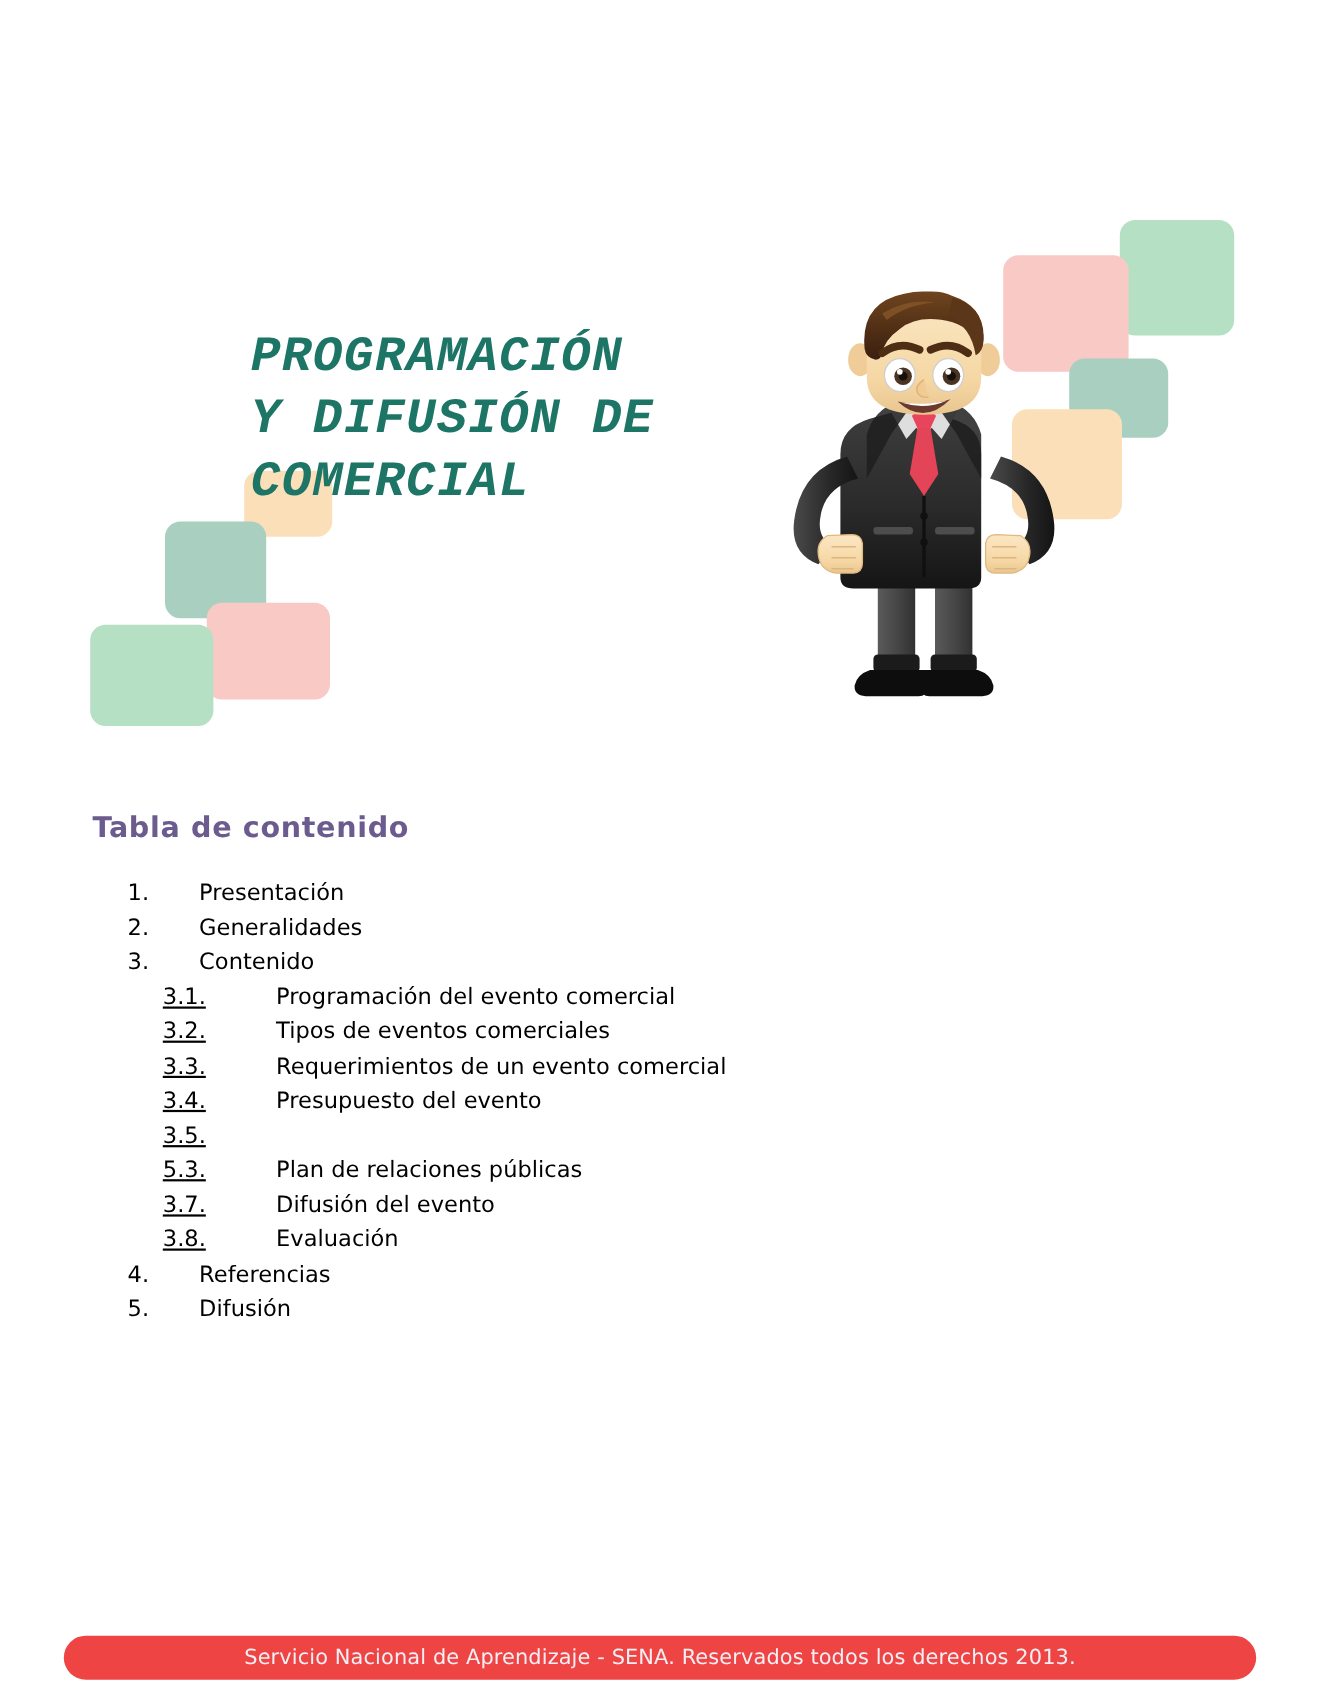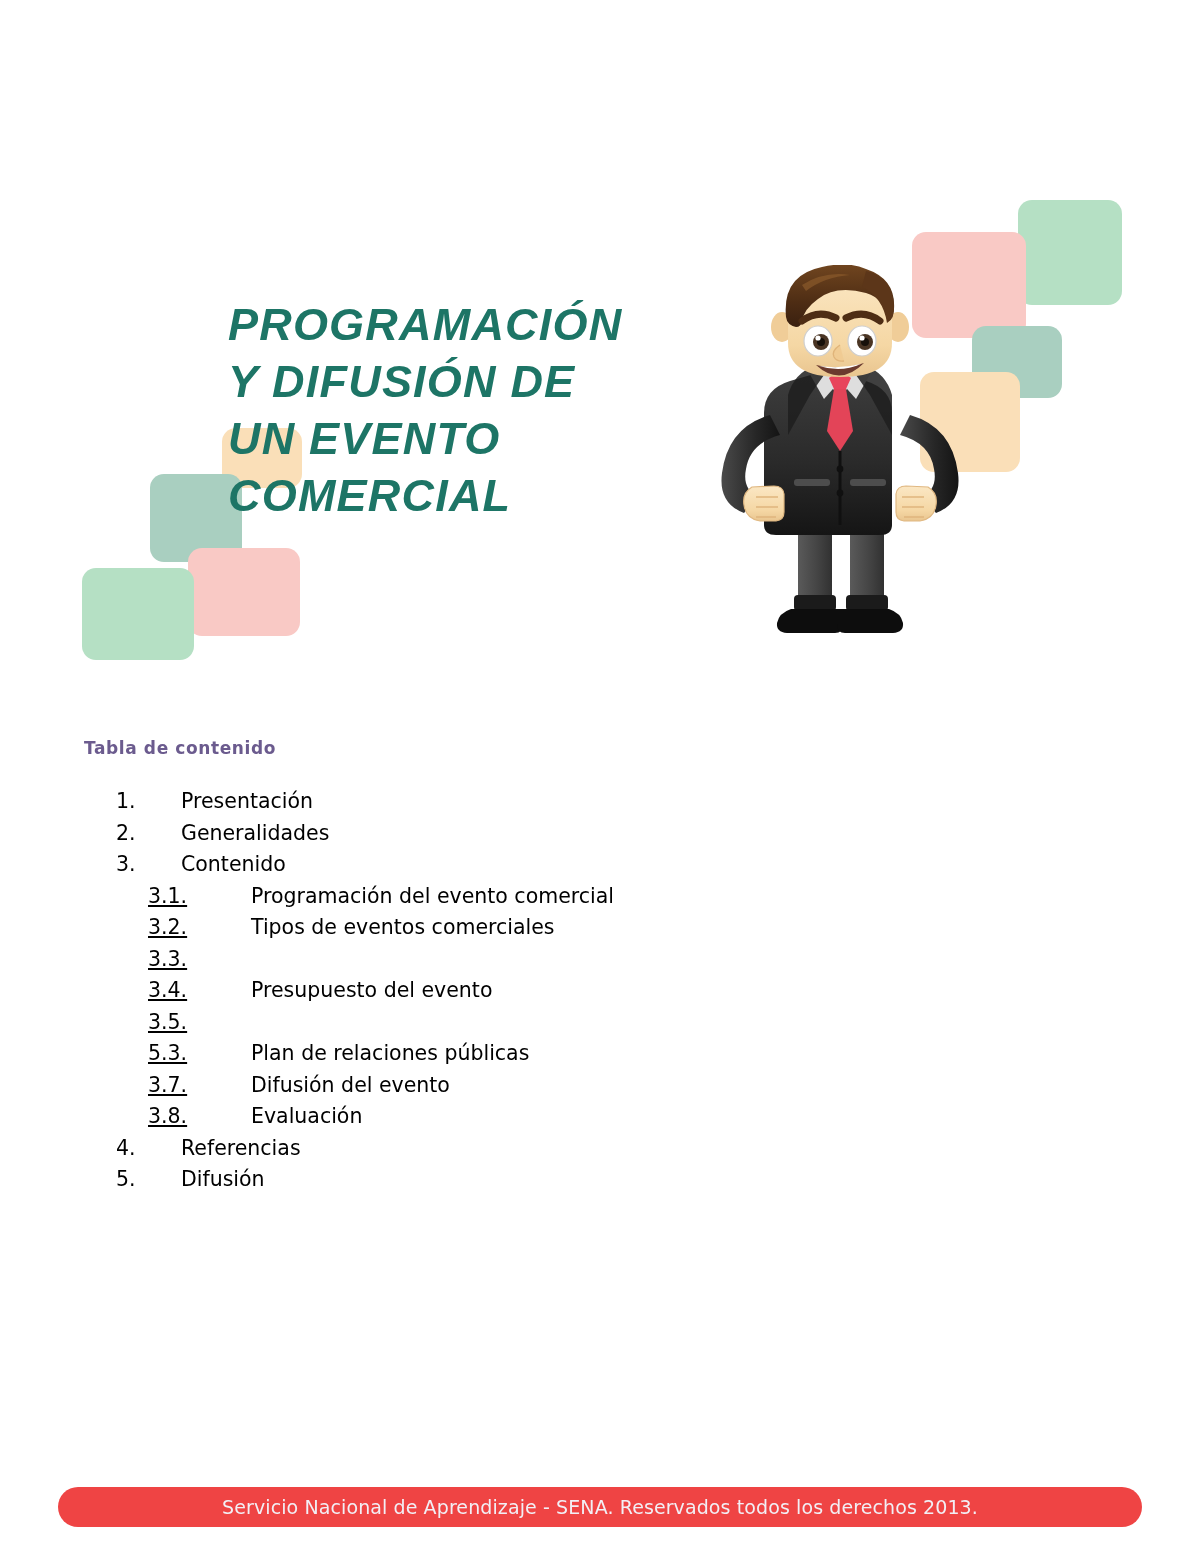--- a/index.html
+++ b/index.html
@@ -40,7 +40,7 @@
     text-align: left;
   }
   .title-line {
-    font-family: Liberation Sans, sans-serif;
+    font-family: Liberation Mono, monospace;
     font-style: italic;
     font-weight: bold;
     font-size: 45px;

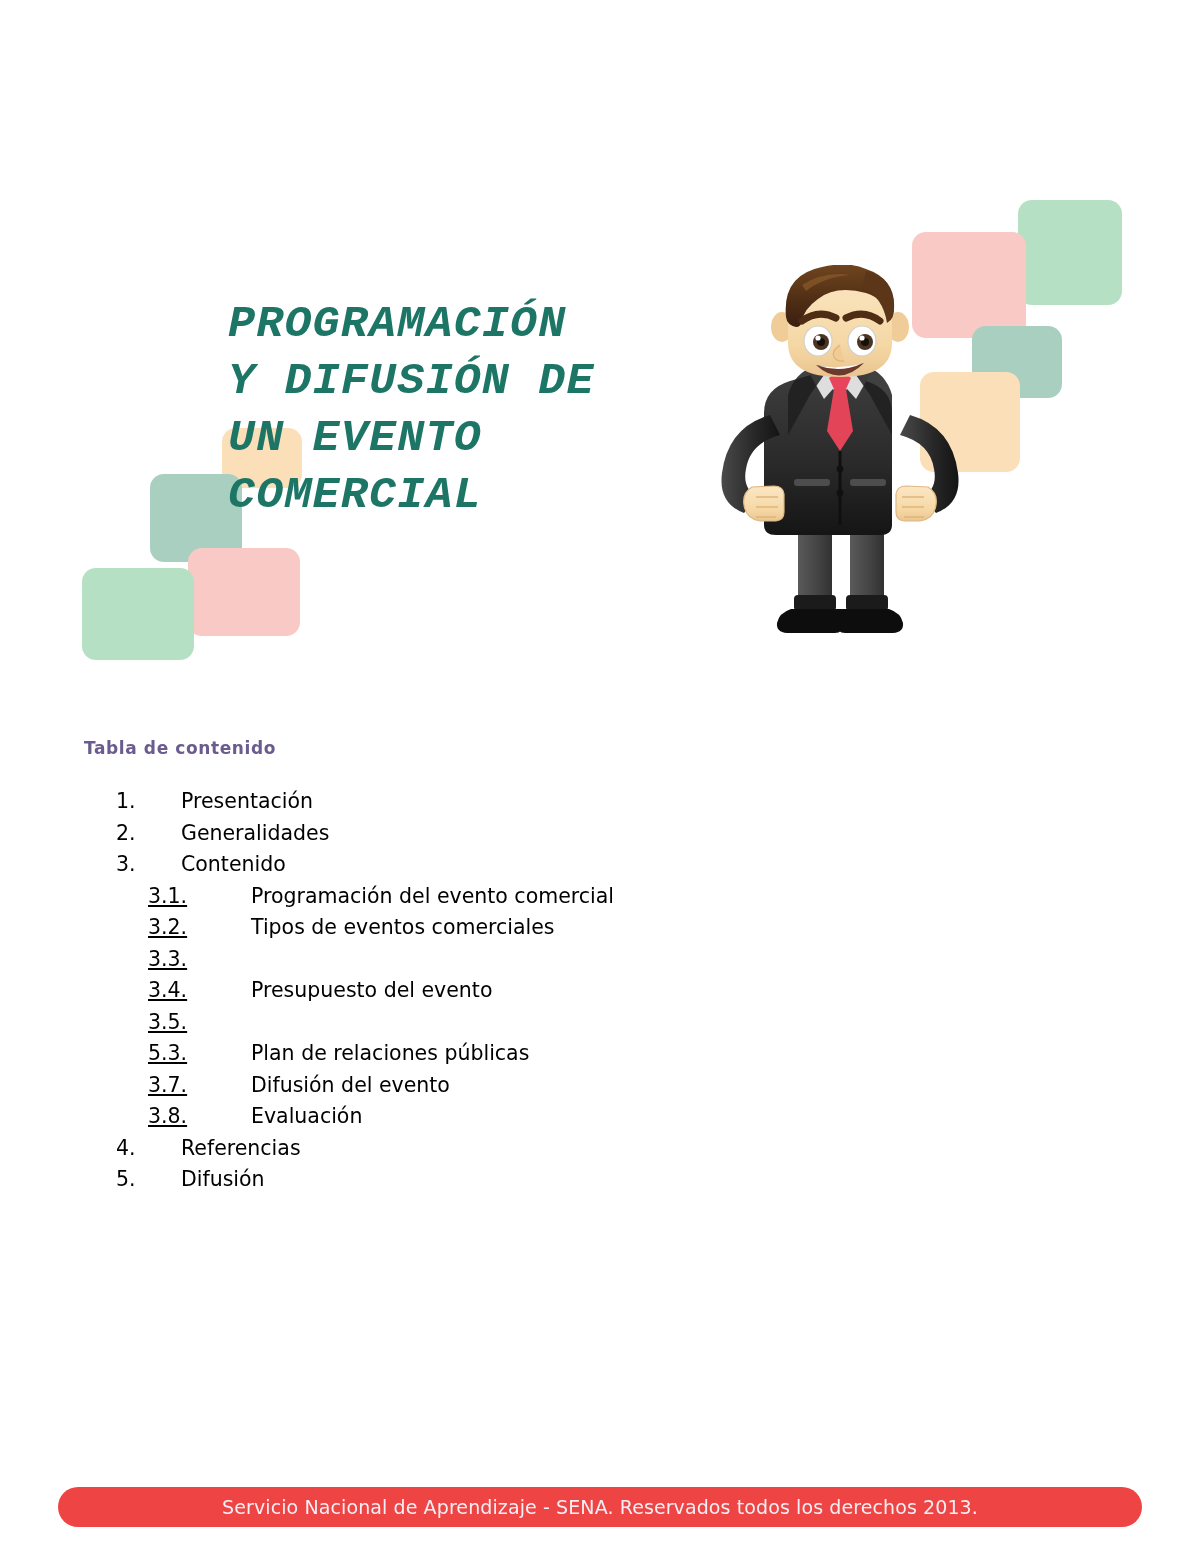--- a/index.html
+++ b/index.html
@@ -146,7 +146,6 @@
     <div class="title-block">
       <div class="title-line">PROGRAMACIÓN</div>
       <div class="title-line">Y DIFUSIÓN DE</div>
-      <div class="title-line">UN EVENTO</div>
       <div class="title-line">COMERCIAL</div>
     </div>
 

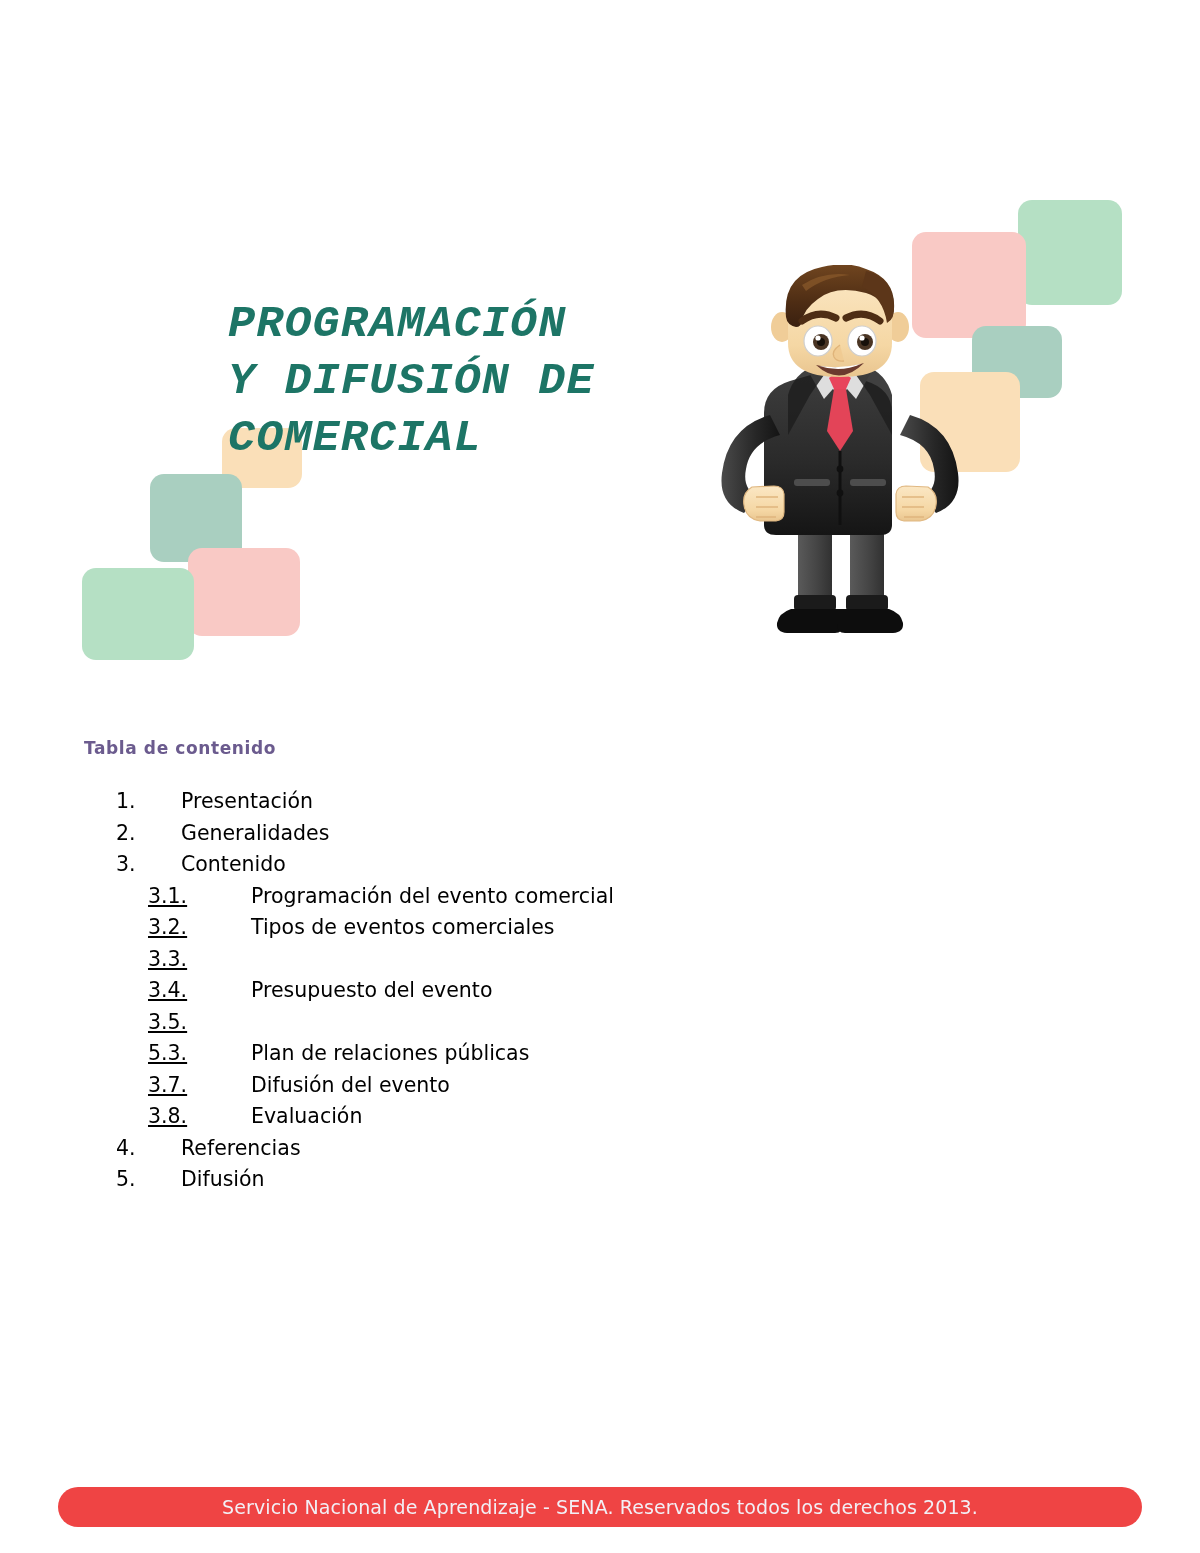--- a/index.html
+++ b/index.html
@@ -68,7 +68,7 @@
   }
   .toc-heading {
     font-family: "DejaVu Sans", sans-serif;
-    font-size: 17px;
+    font-size: 26px;
     font-weight: bold;
     color: #6b5b8e;
     letter-spacing: 0.6px;

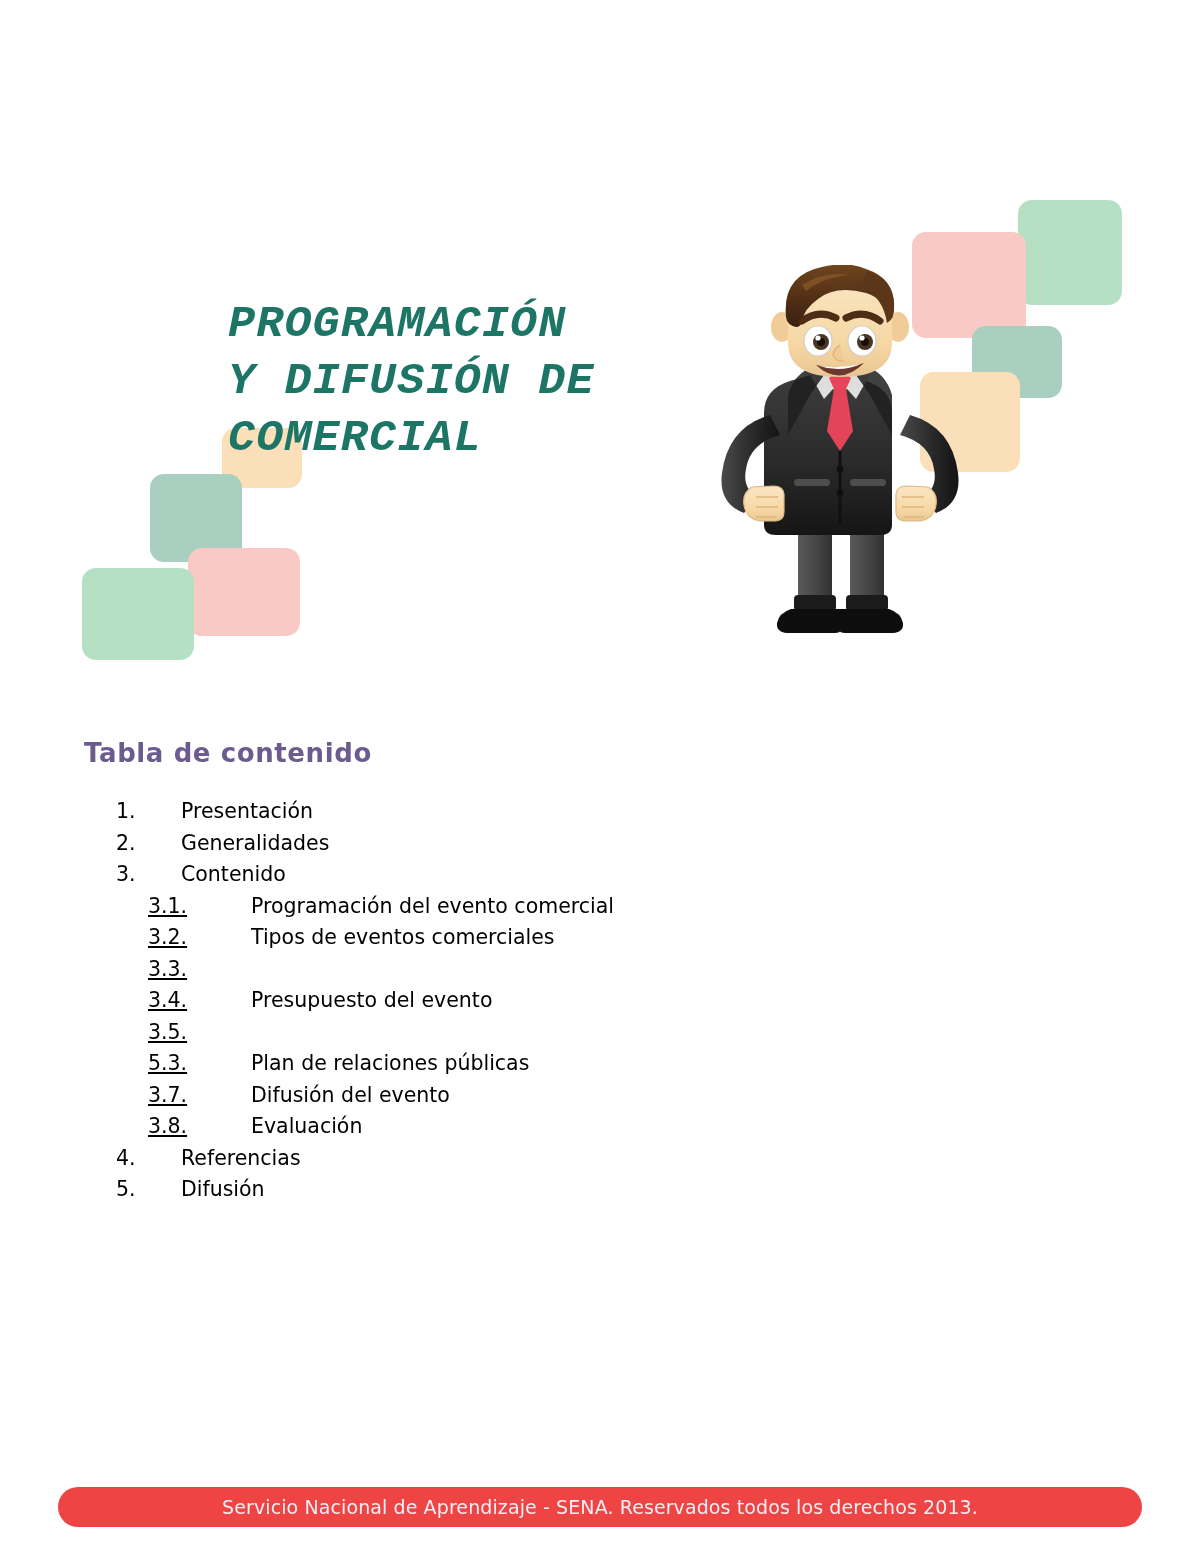--- a/index.html
+++ b/index.html
@@ -271,6 +271,7 @@
         </li>
         <li class="toc-row level-2">
           <span class="toc-num">3.3.</span>
+          <span class="toc-label">Requerimientos de un evento comercial</span>
         </li>
         <li class="toc-row level-2">
           <span class="toc-num">3.4.</span>

